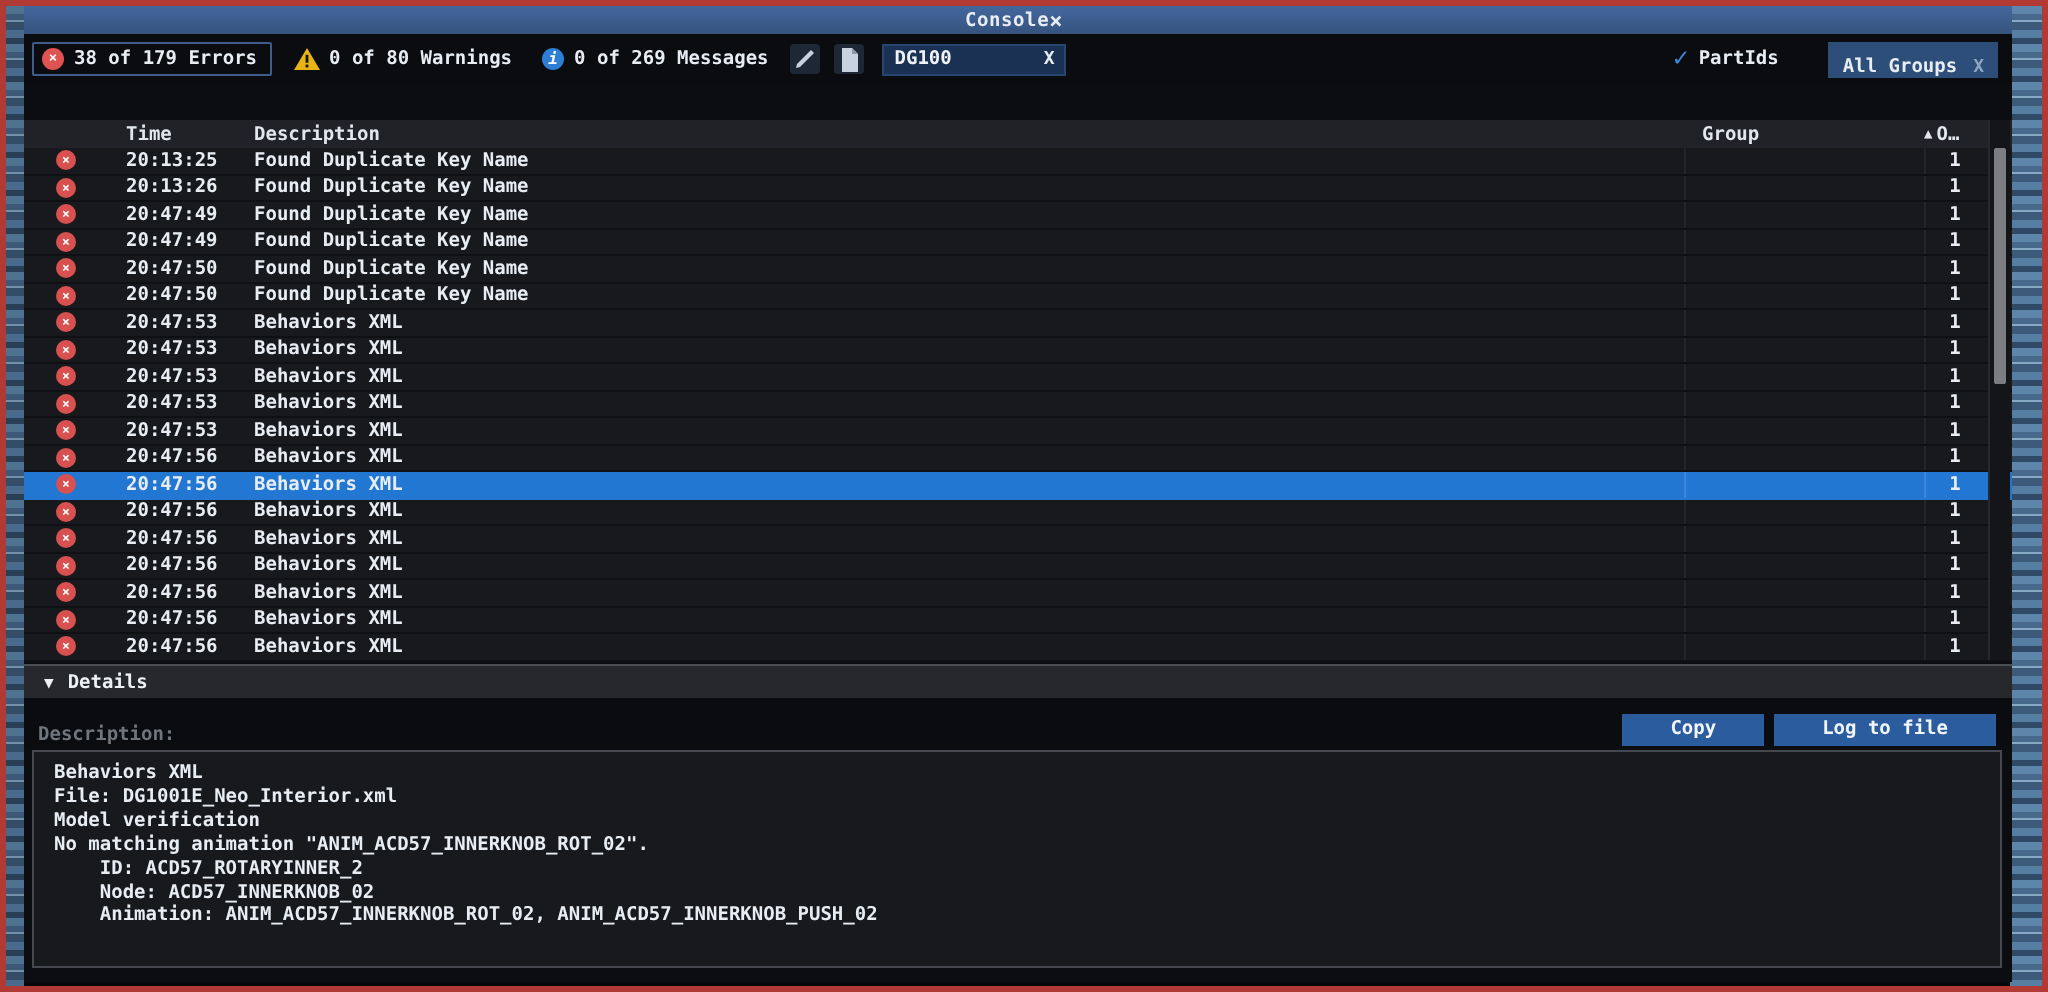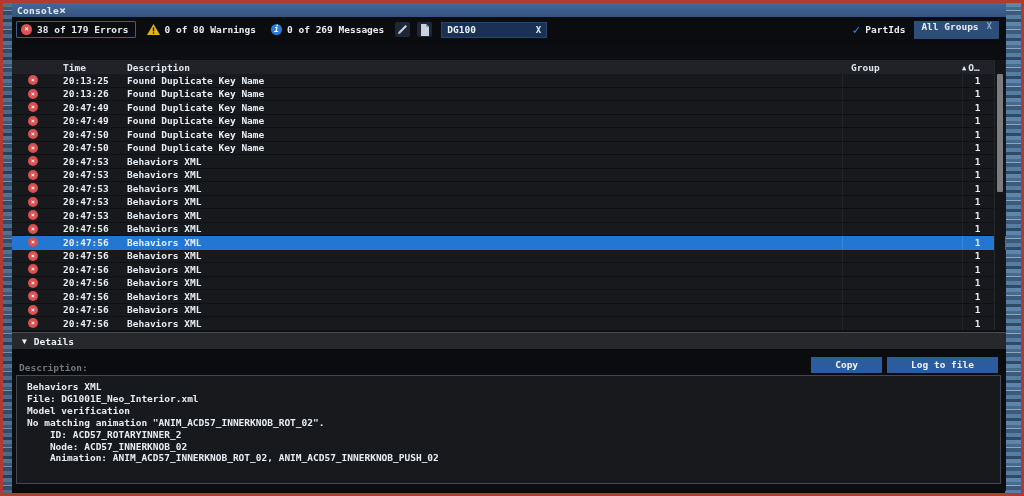--- a/index.html
+++ b/index.html
@@ -38,7 +38,7 @@
   .titlebar {
     height:14px; flex:0 0 14px;
     background:linear-gradient(#44679c,#35537e);
-    display:flex; align-items:center; justify-content:flex-start;
+    display:flex; align-items:center; justify-content:center;
     padding:0 9px 0 5px;
     font-size:9.5px; letter-spacing:.3px;
   }

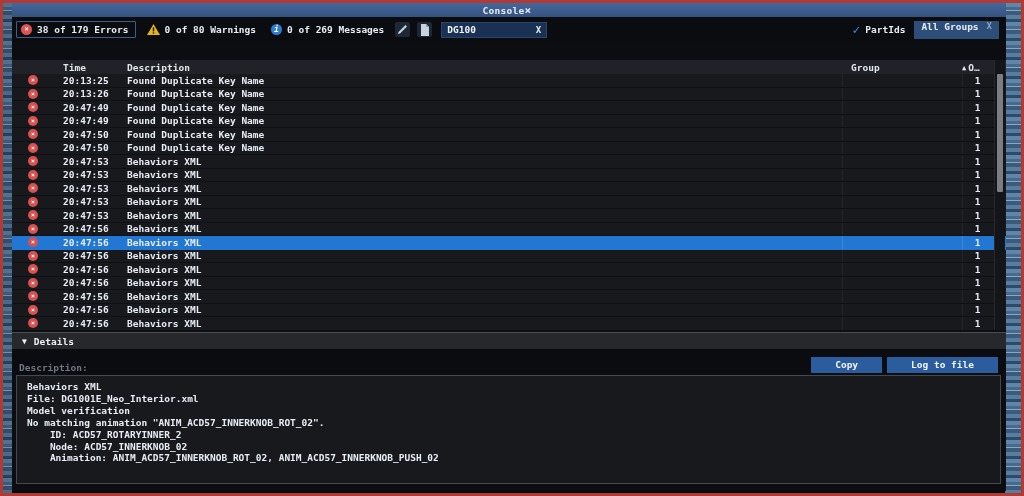--- a/index.html
+++ b/index.html
@@ -68,7 +68,7 @@
   }
   .iconbtn svg { display:block; }
   .search {
-    width:106px; height:16px; background:#1b3153; border:1px solid #27456e;
+    width:92px; height:16px; background:#1b3153; border:1px solid #27456e;
     display:flex; align-items:center; padding:0 5px; gap:4px; margin-left:2px;
   }
   .search input {

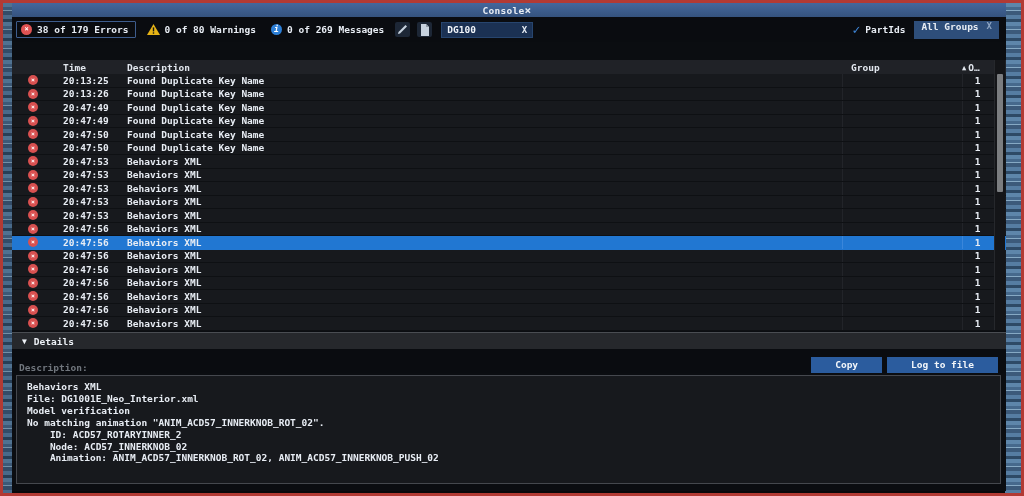--- a/index.html
+++ b/index.html
@@ -80,8 +80,8 @@
   .autoset { display:flex; align-items:center; gap:5px; }
   .checkmark { color:#3f86d8; font-size:13px; line-height:1; }
   .groups {
-    height:18px; background:#2e4e7a; display:flex; align-items:flex-start;
-    gap:8px; padding:0 7px; margin-left:2px;
+    height:18px; background:#2e4e7a; display:flex; align-items:flex-end;
+    gap:8px; padding:0 7px; margin-left:18px;
   }
   .groups .clear { color:#8da4c2; font-size:9px; }
 

